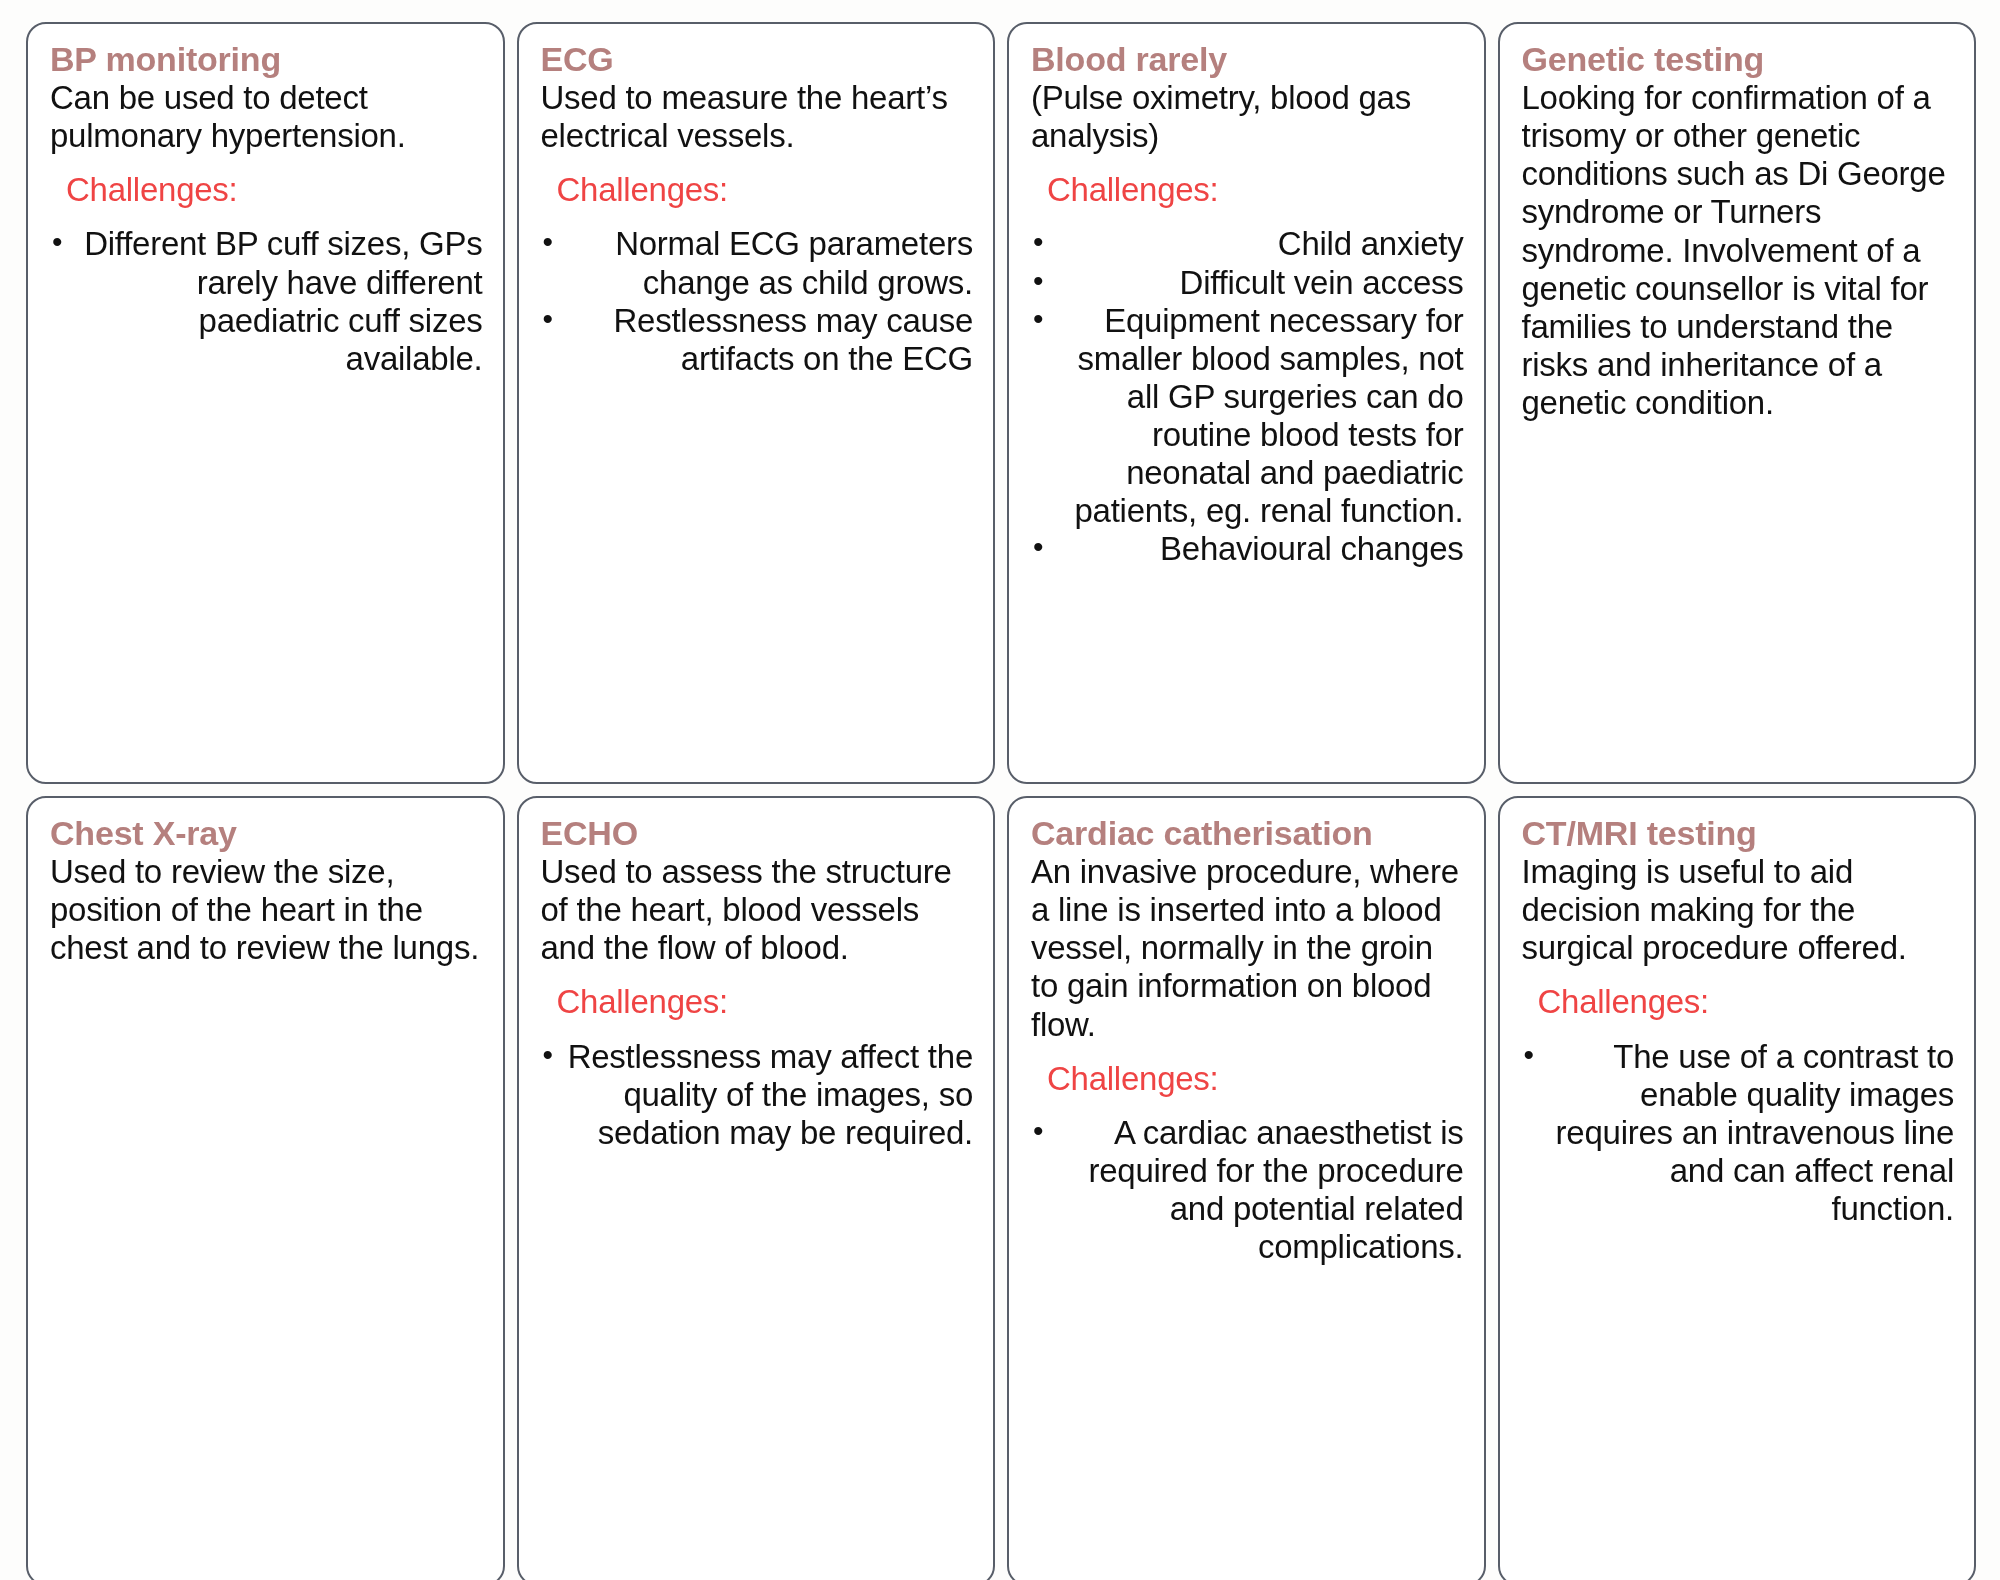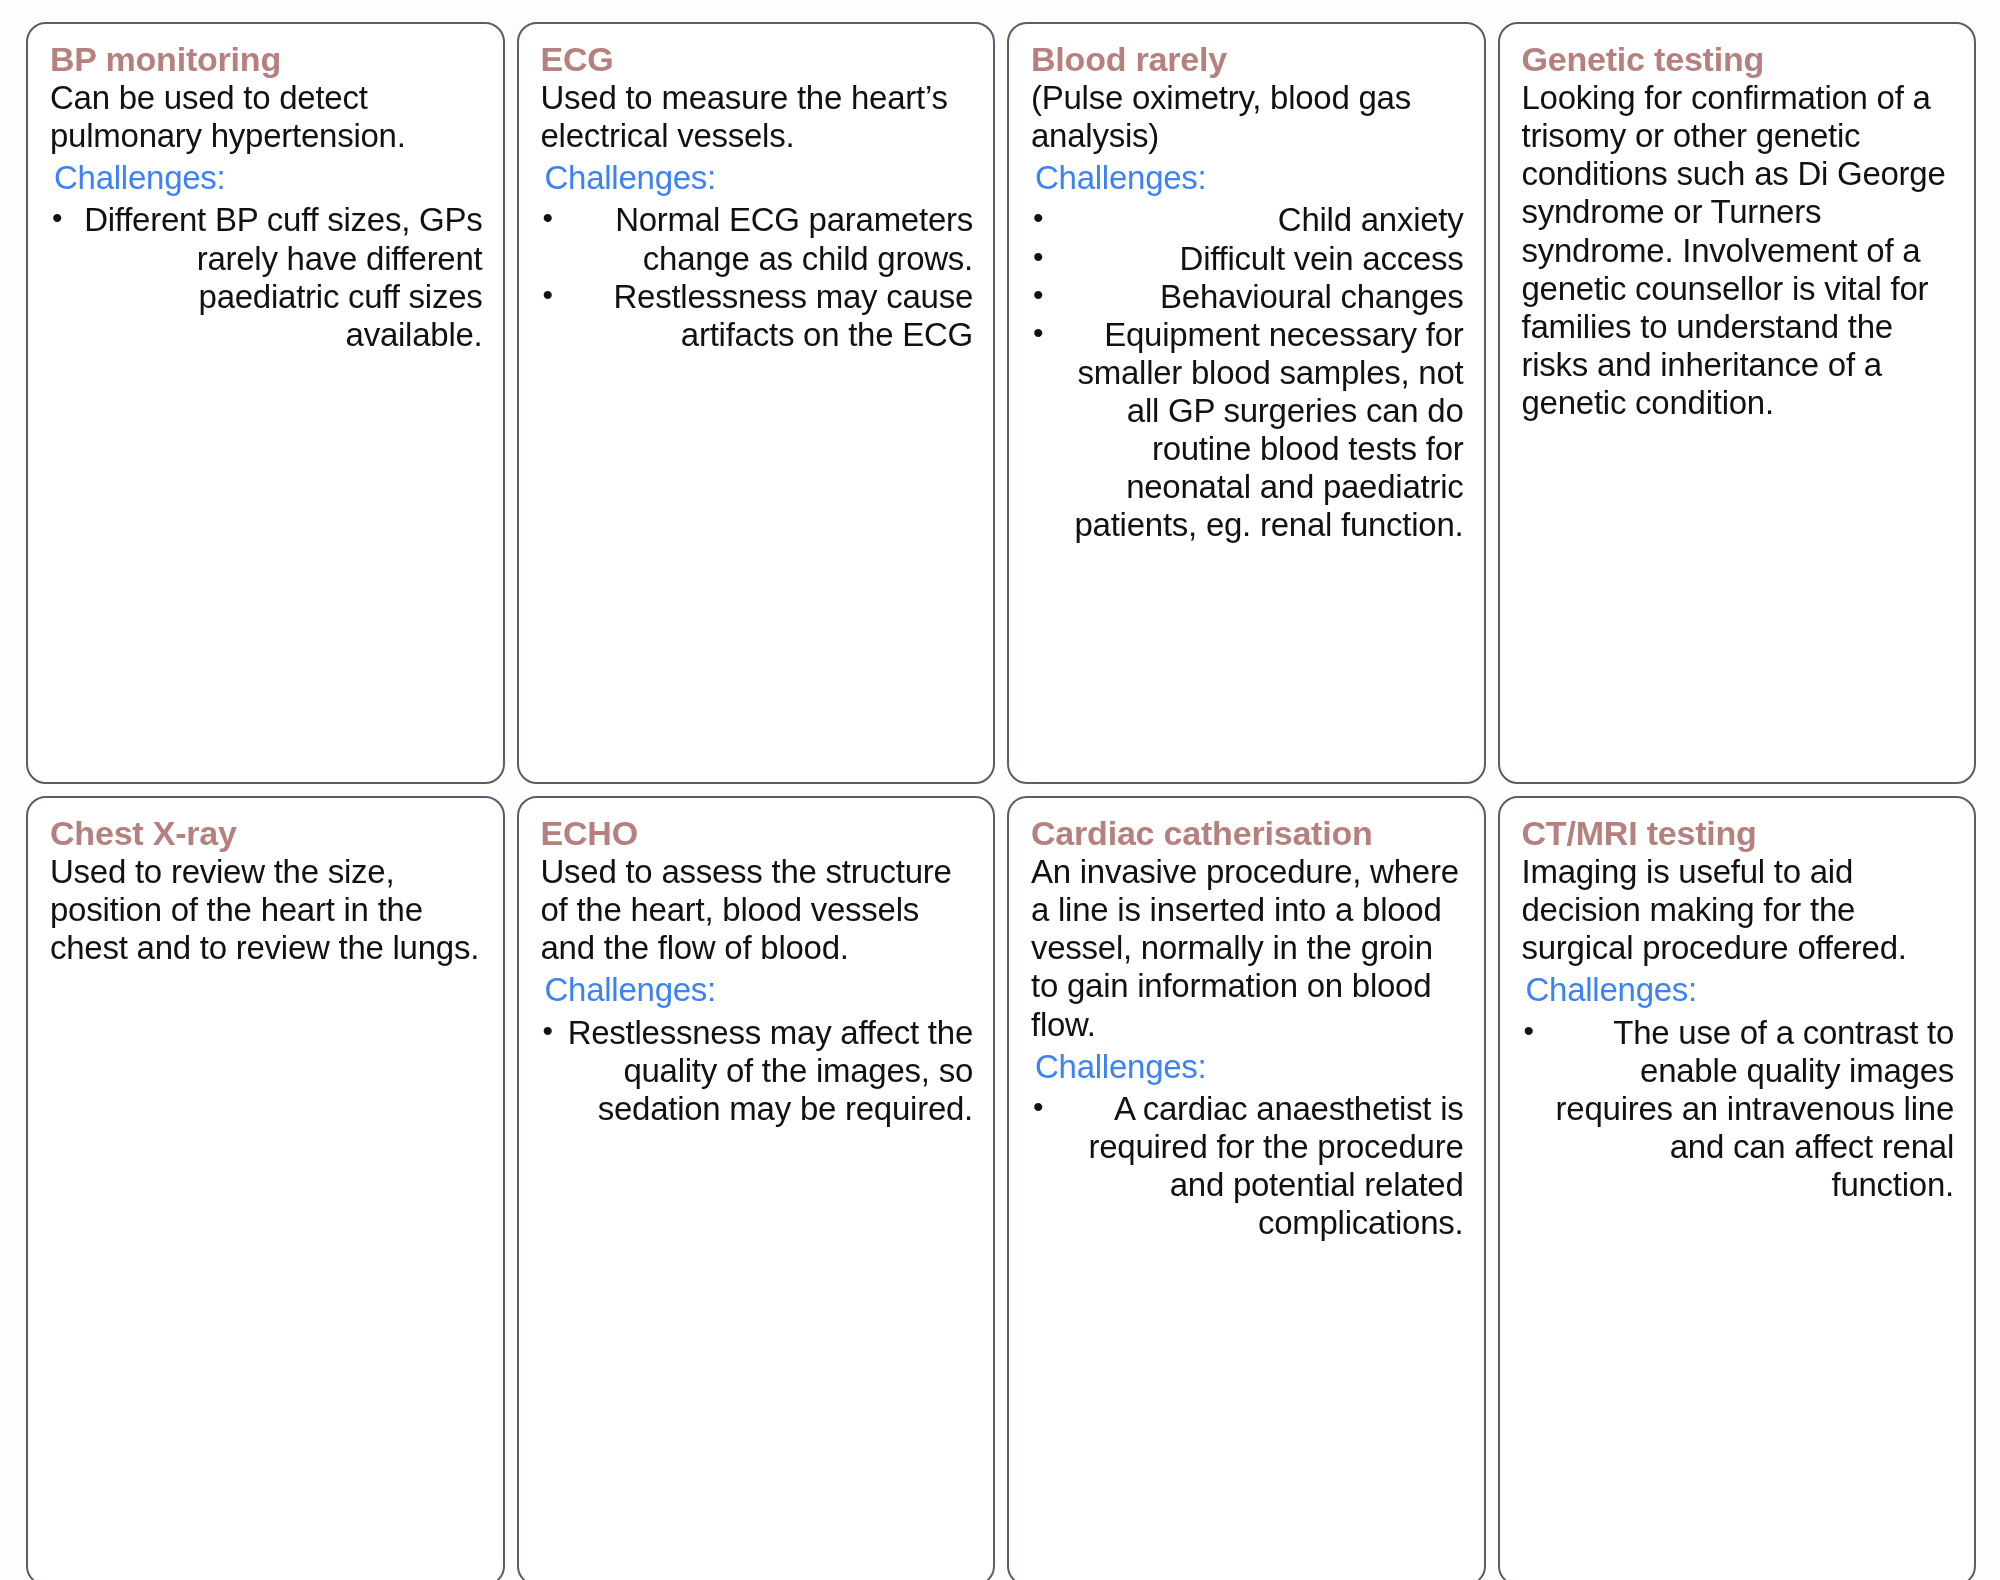--- a/index.html
+++ b/index.html
@@ -63,11 +63,11 @@
     white-space: pre-line;
   }
   .challenges-label {
-    color: #3b82f6;
+    color: #ef4444;
     font-size: 33px;
     line-height: 1.155;
     letter-spacing: -0.25px;
-    margin: 4px;
+    margin: 16px;
   }
   ul.bullets {
     list-style: none;

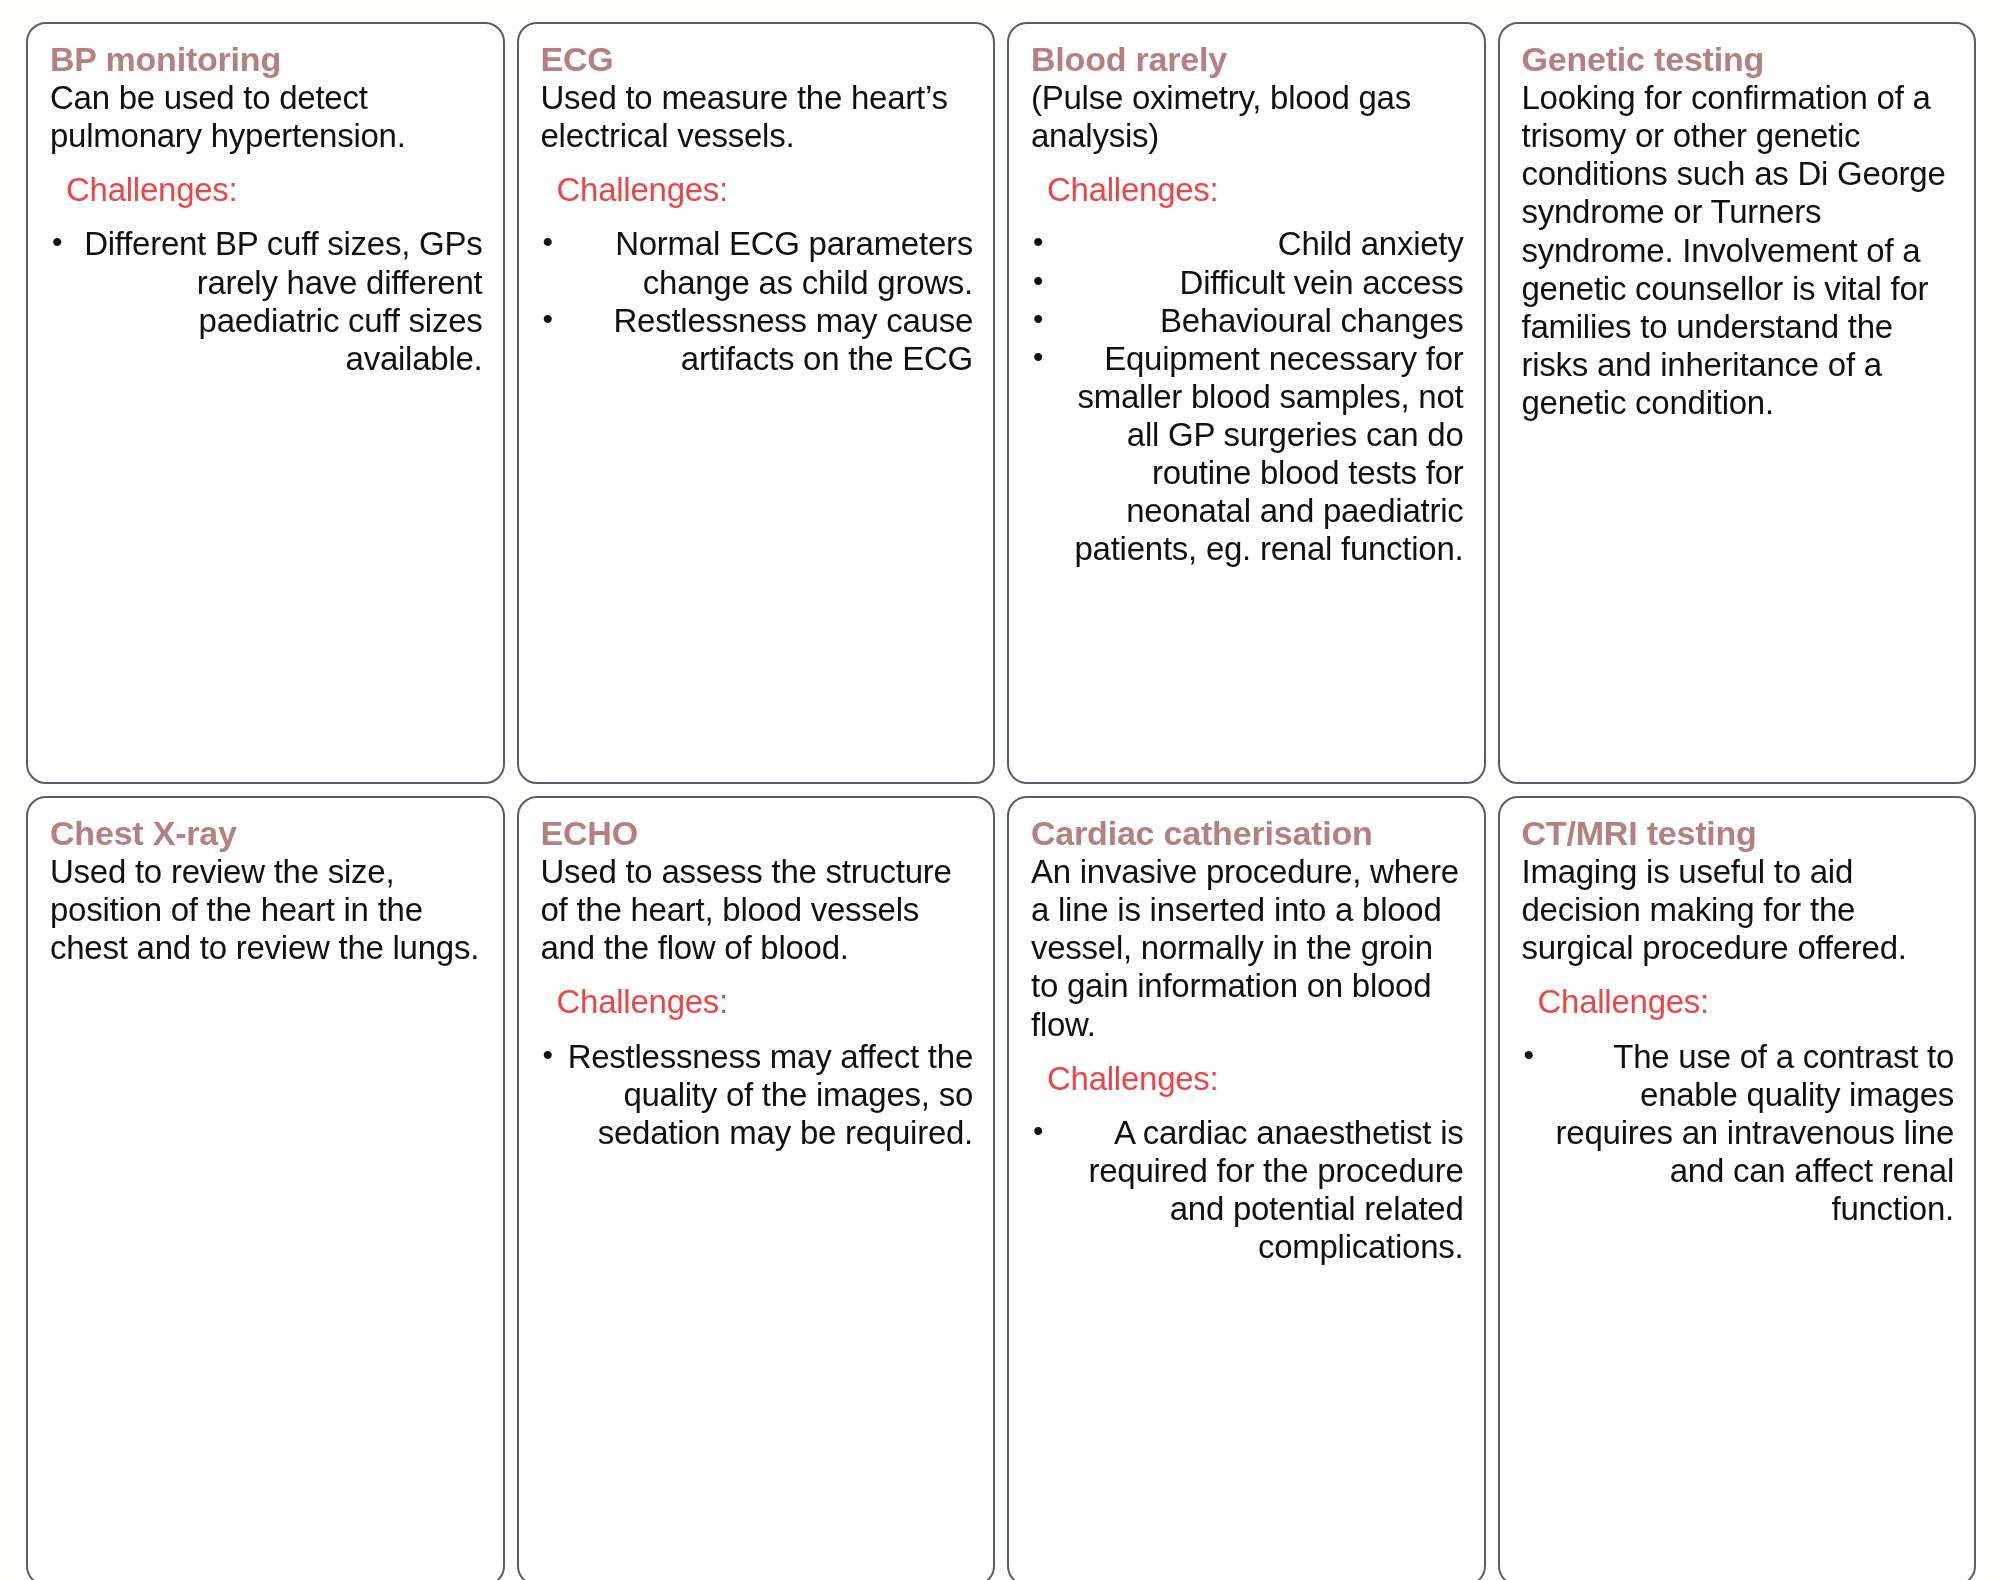--- a/index.html
+++ b/index.html
@@ -128,8 +128,8 @@
         <ul class="bullets">
           <li>Child anxiety</li>
           <li>Difficult vein access</li>
+          <li>Equipment necessary for smaller blood samples, not all GP surgeries can do routine blood tests for neonatal and paediatric patients, eg. renal function.</li>
           <li>Behavioural changes</li>
-          <li>Equipment necessary for smaller blood samples, not all GP surgeries can do routine blood tests for neonatal and paediatric patients, eg. renal function.</li>
         </ul>
       </div>
     </section>

